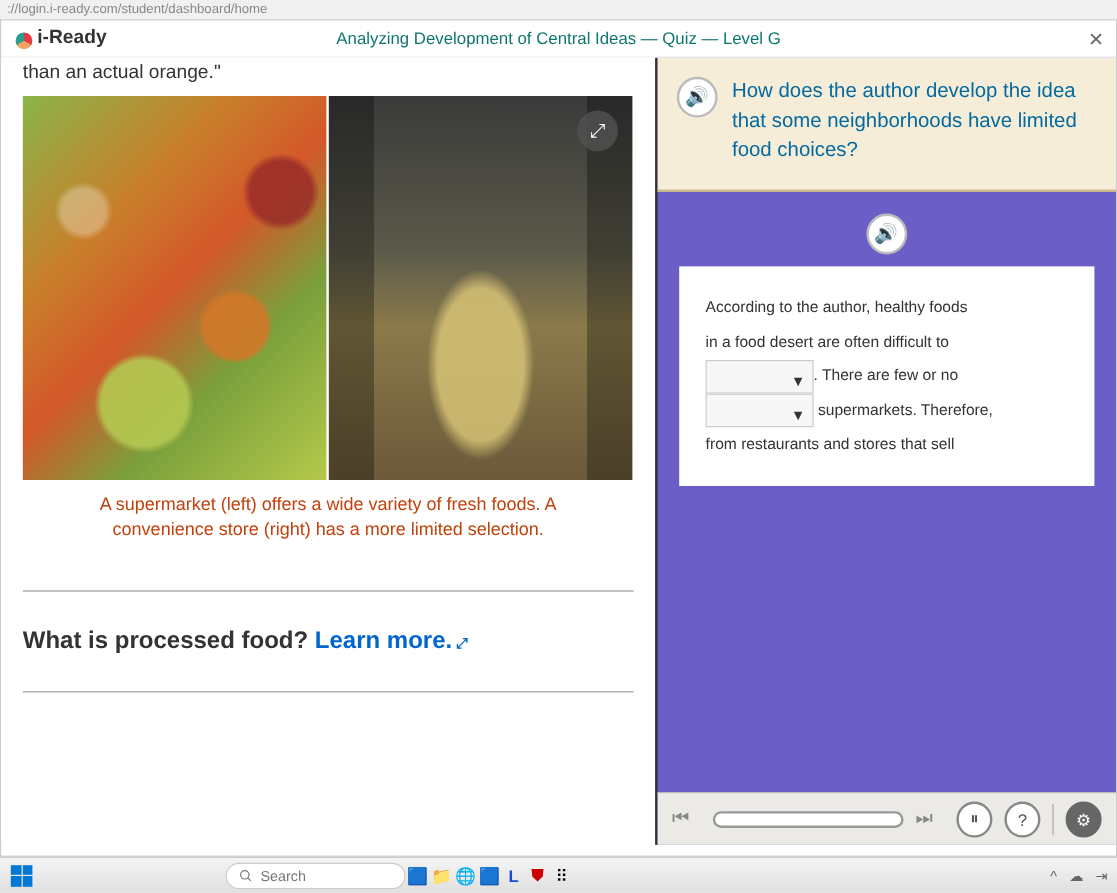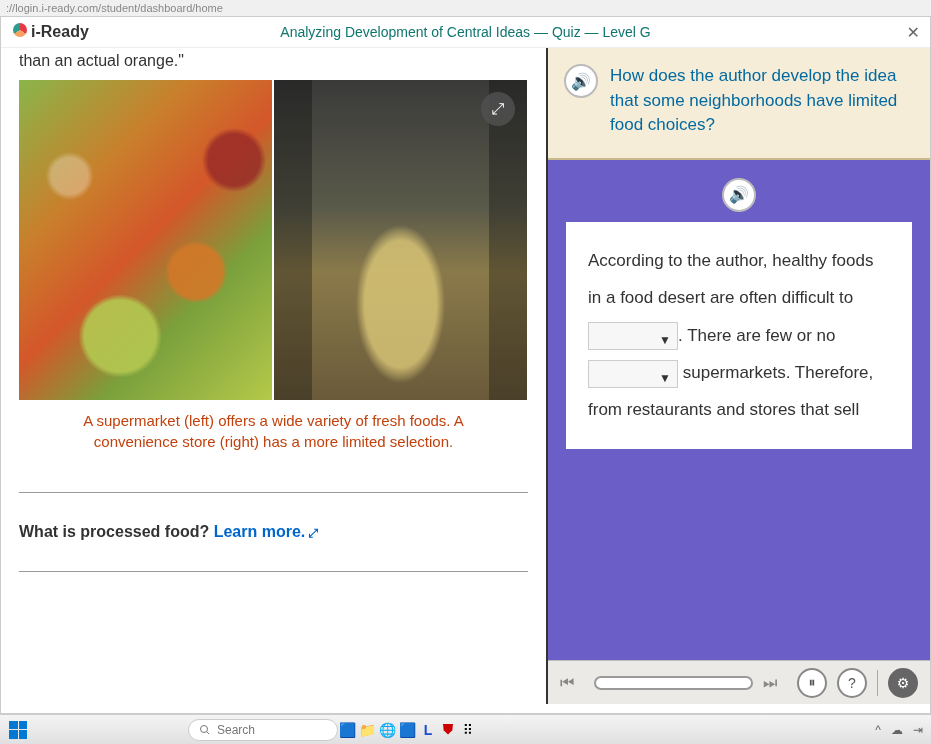--- a/index.html
+++ b/index.html
@@ -7,7 +7,7 @@
   .url-bar { height: 16px; background: #f0f0f0; color: #888; font-size: 11px; padding: 0 6px; line-height: 16px; }
   .app { position: relative; background: white; height: 698px; border: 1px solid #ccc; }
   .header { display: flex; align-items: center; padding: 6px 12px; border-bottom: 1px solid #eee; position: relative; }
-  .logo { display: flex; align-items: flex-start; font-weight: 600; font-size: 16px; color: #333; }
+  .logo { display: flex; align-items: flex-end; font-weight: 600; font-size: 16px; color: #333; }
   .logo-dot { width: 14px; height: 14px; border-radius: 50%; background: conic-gradient(#e63946 0 120deg, #f4a261 120deg 240deg, #2a9d8f 240deg 360deg); margin-right: 4px; }
   .title { position: absolute; left: 50%; transform: translateX(-50%); font-size: 14px; font-weight: 400; color: #0f766e; }
   .close-x { position: absolute; right: 10px; top: 6px; font-size: 16px; color: #666; cursor: pointer; }

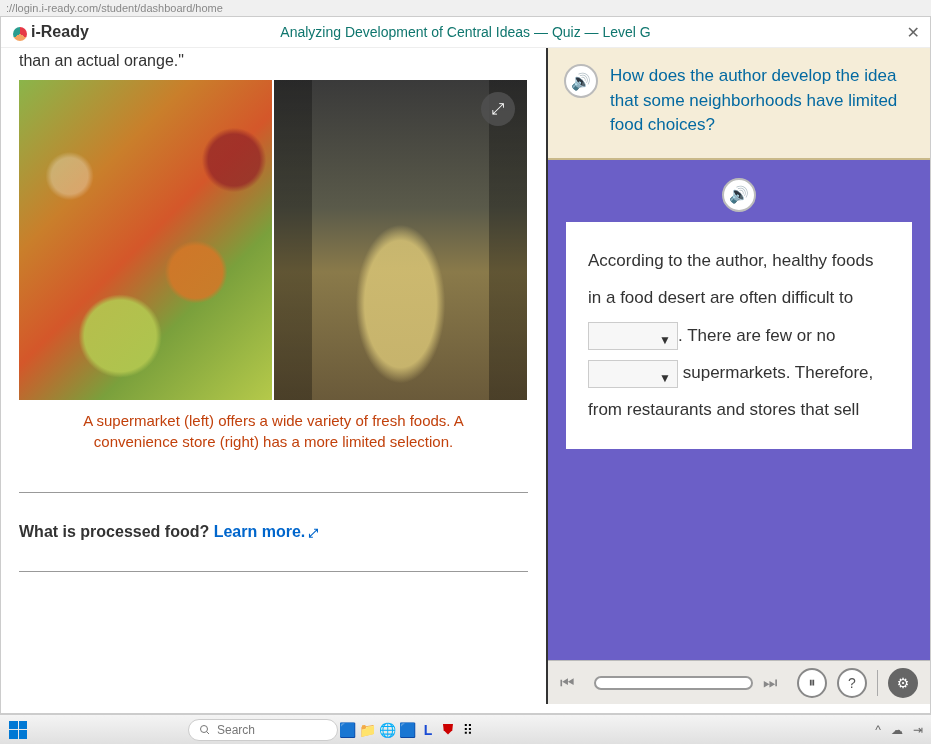--- a/index.html
+++ b/index.html
@@ -41,7 +41,7 @@
   .question-text { font-size: 17px; color: #0369a1; line-height: 1.45; }
   .answer-wrap { flex: 1; padding: 18px; position: relative; }
   .audio-top { display: flex; justify-content: center; margin-bottom: 10px; }
-  .answer-card { background: #fff; padding: 20px 22px; font-size: 17px; color: #333; line-height: 2.2; }
+  .answer-card { background: #fff; padding: 20px 22px; font-size: 13px; color: #333; line-height: 2.2; }
   .dd { display: inline-block; width: 90px; height: 28px; background: #f7f7f7; border: 1px solid #ccc; vertical-align: middle; position: relative; cursor: pointer; }
   .dd::after { content: "▼"; position: absolute; right: 6px; top: 4px; font-size: 12px; color: #333; }
   .dd.wide { width: 120px; }

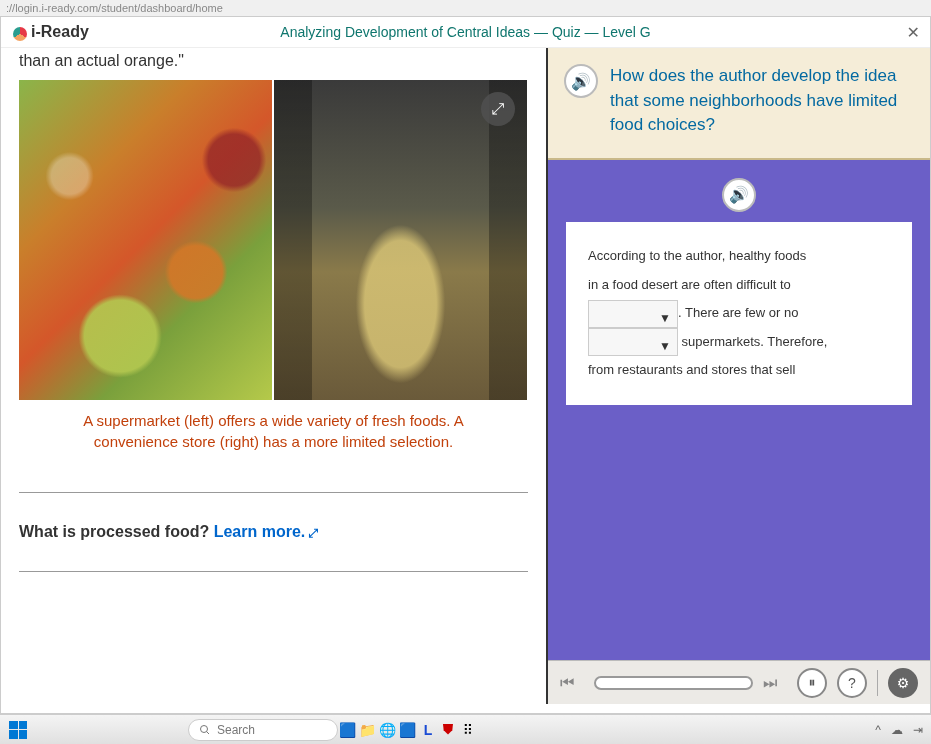--- a/index.html
+++ b/index.html
@@ -31,7 +31,7 @@
   .expand-btn { position: absolute; top: 12px; right: 12px; width: 34px; height: 34px; border-radius: 50%; background: rgba(80,80,80,.85); color: white; display: flex; align-items: center; justify-content: center; cursor: pointer; font-size: 16px; }
   .caption { font-size: 15px; color: #c2410c; text-align: center; padding: 10px 30px 20px; line-height: 1.4; }
   .divider { border: none; border-top: 1px solid #999; margin: 20px 0; }
-  .learn-row { font-size: 16px; font-weight: 600; color: #333; padding: 10px 0; }
+  .learn-row { font-size: 20px; font-weight: 600; color: #333; padding: 10px 0; }
   .learn-link { color: #0066cc; cursor: pointer; }
   .learn-link::after { content: " ⤢"; font-size: 12px; }
 

